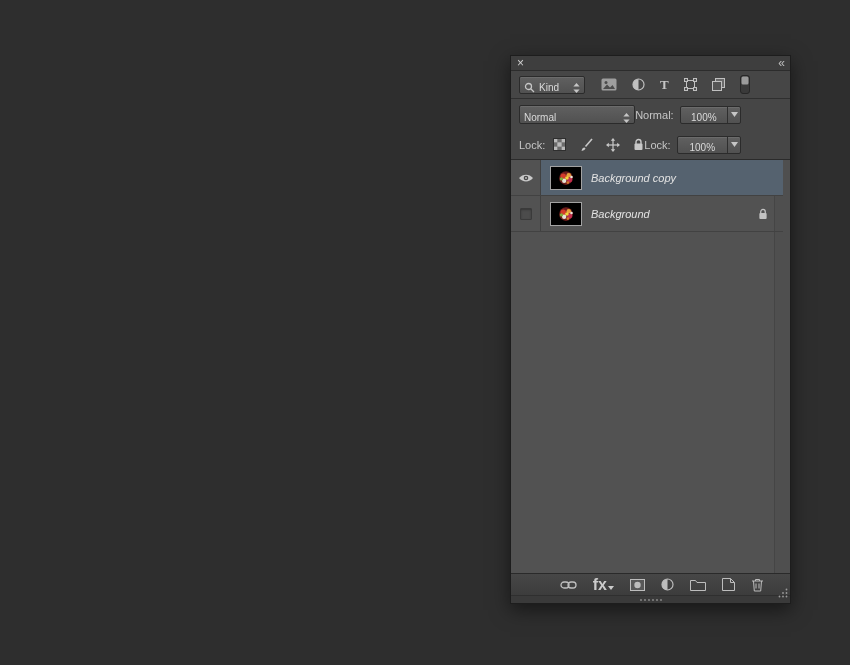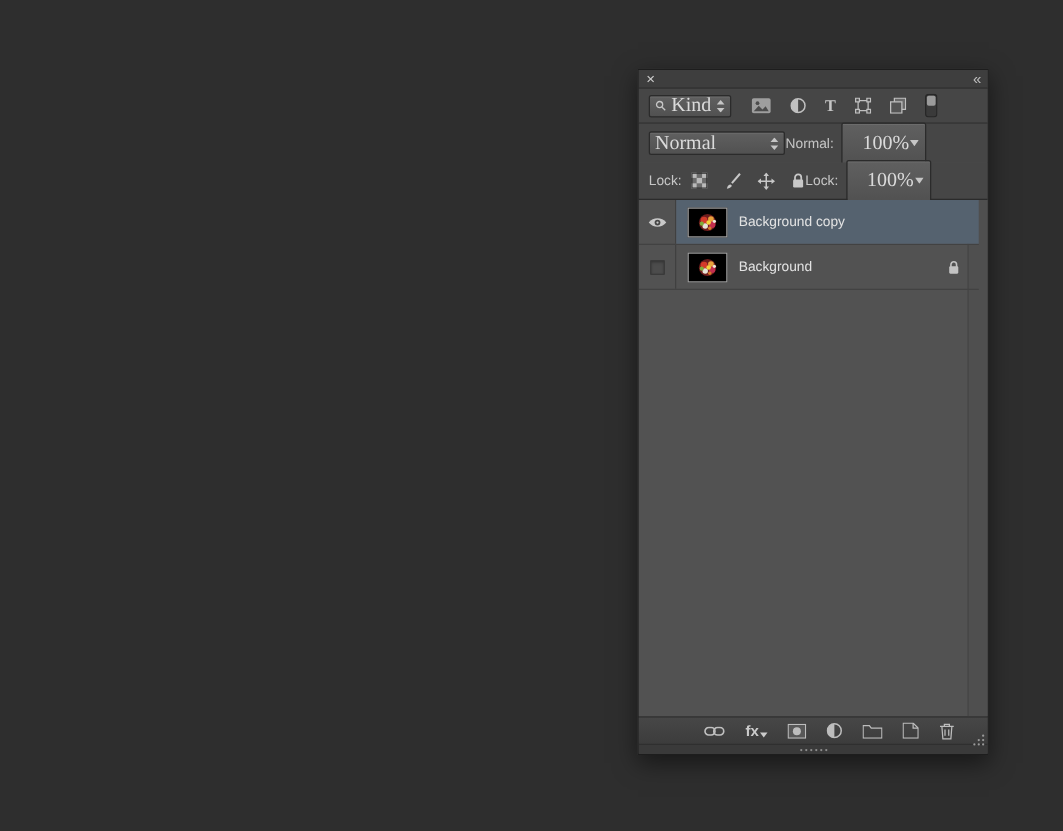--- a/index.html
+++ b/index.html
@@ -51,11 +51,10 @@
   .dropdown {
     background: linear-gradient(#606060, #515151);
     border: 1px solid #2b2b2b; border-radius: 2px;
-    height: 18px; display: flex; align-items: center;
-    color: #dadada; font-size: 16px;
+    height: 18px; display: flex; align-items: flex-end;
+    color: #dadada; font-size: 10px;
     box-shadow: inset 0 1px 0 rgba(255,255,255,0.08);
     padding: 0 4px;
-    font-family: Liberation Serif, serif;
   }
   .dd-kind { width: 66px; gap: 4px; }
   .dd-mode { width: 128px; height: 19px; }

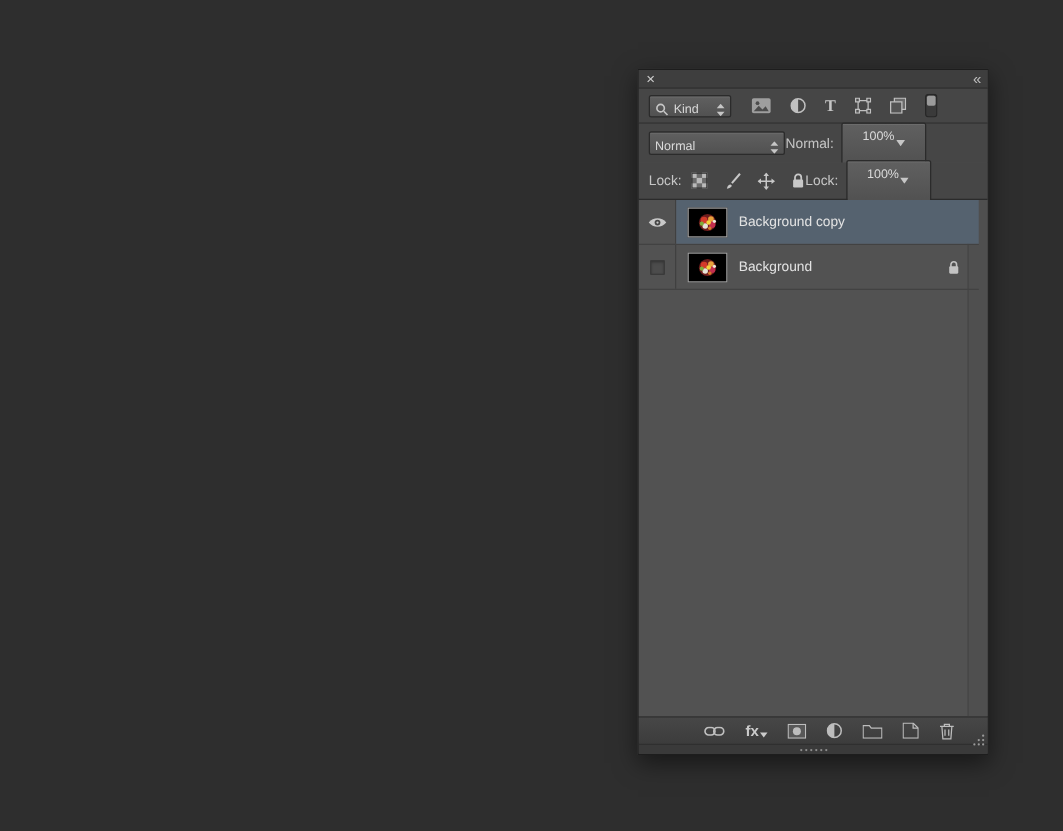--- a/index.html
+++ b/index.html
@@ -59,7 +59,7 @@
   .dd-kind { width: 66px; gap: 4px; }
   .dd-mode { width: 128px; height: 19px; }
   .dd-updown { margin-left: auto; display: flex; }
-  .dd-value { width: 68px; height: 18px; padding: 16px; }
+  .dd-value { width: 68px; height: 18px; padding: 0; }
   .dd-value .val { flex: 1; text-align: center; }
   .dd-value .arrow-btn {
     width: 13px; align-self: stretch; display: flex; align-items: center; justify-content: center;

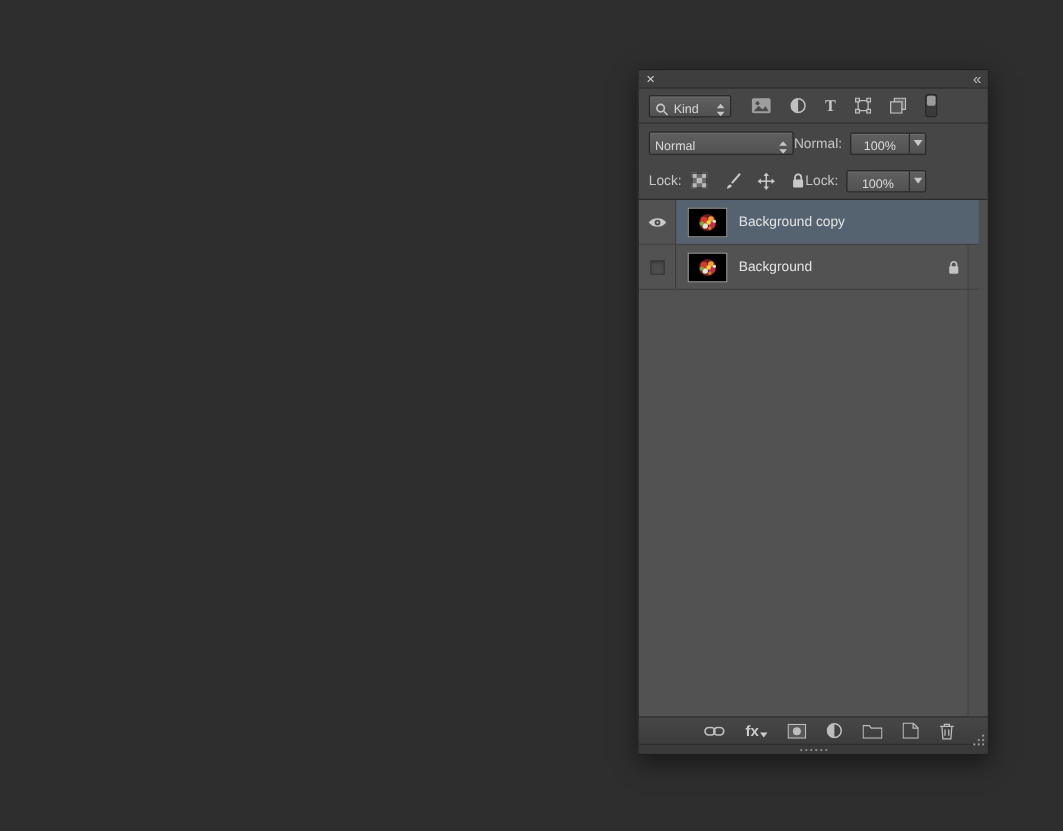--- a/index.html
+++ b/index.html
@@ -75,7 +75,7 @@
     position: absolute; top: 0; right: 0; bottom: 0; width: 16px;
     background: #4f4f4f; border-left: 1px solid #454545;
   }
-  .rows { position: absolute; left: 0; right: 7px; top: 0; }
+  .rows { position: absolute; left: 0; right: 7px; top: 0; font-style: italic; }
   .layer-row { height: 36px; display: flex; align-items: stretch; border-bottom: 1px solid #424242; }
   .vis-cell {
     width: 30px; border-right: 1px solid #404040;

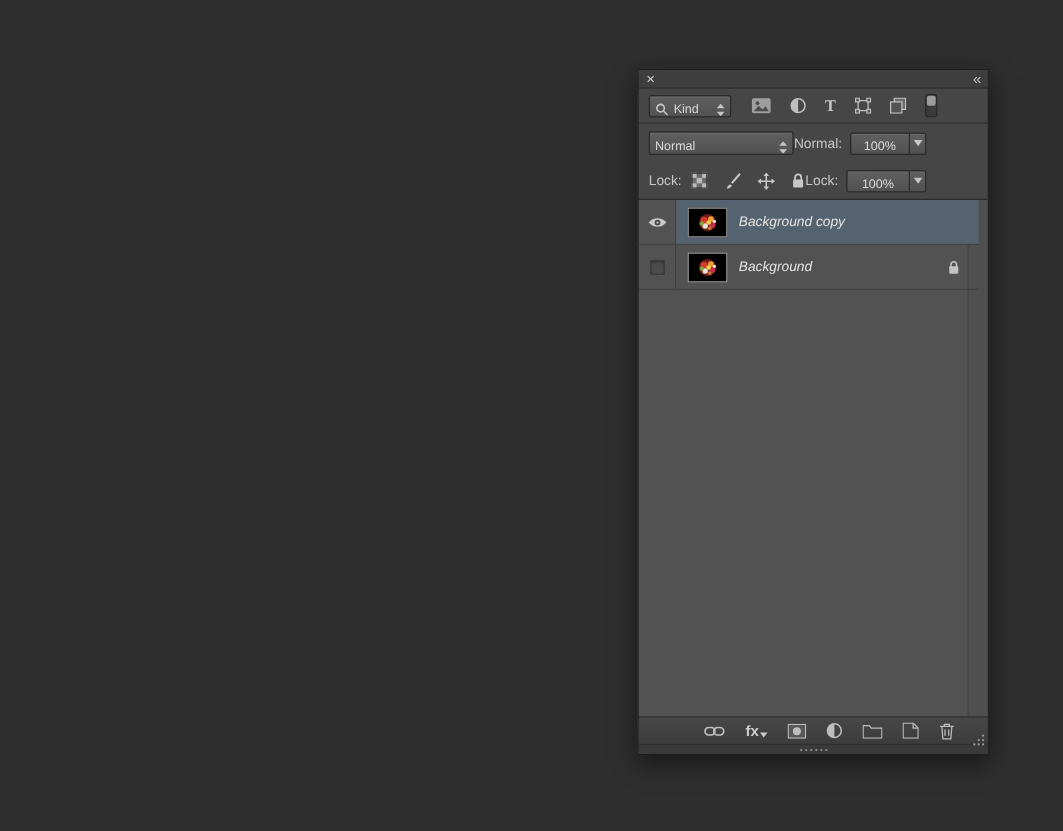--- a/index.html
+++ b/index.html
@@ -104,7 +104,7 @@
   }
   .bb-icon { display: flex; align-items: center; }
   .fx-wrap { display: flex; align-items: flex-end; gap: 1px; color: #cbcbcb; }
-  .fx-text { font-weight: bold; font-size: 12px; line-height: 12px; }
+  .fx-text { font-weight: bold; font-size: 16px; line-height: 12px; }
   .fx-arrow { width: 0; height: 0; border-left: 3px solid transparent; border-right: 3px solid transparent; border-top: 4px solid #cbcbcb; margin-bottom: 1px; }
   
   .footer-edge {

